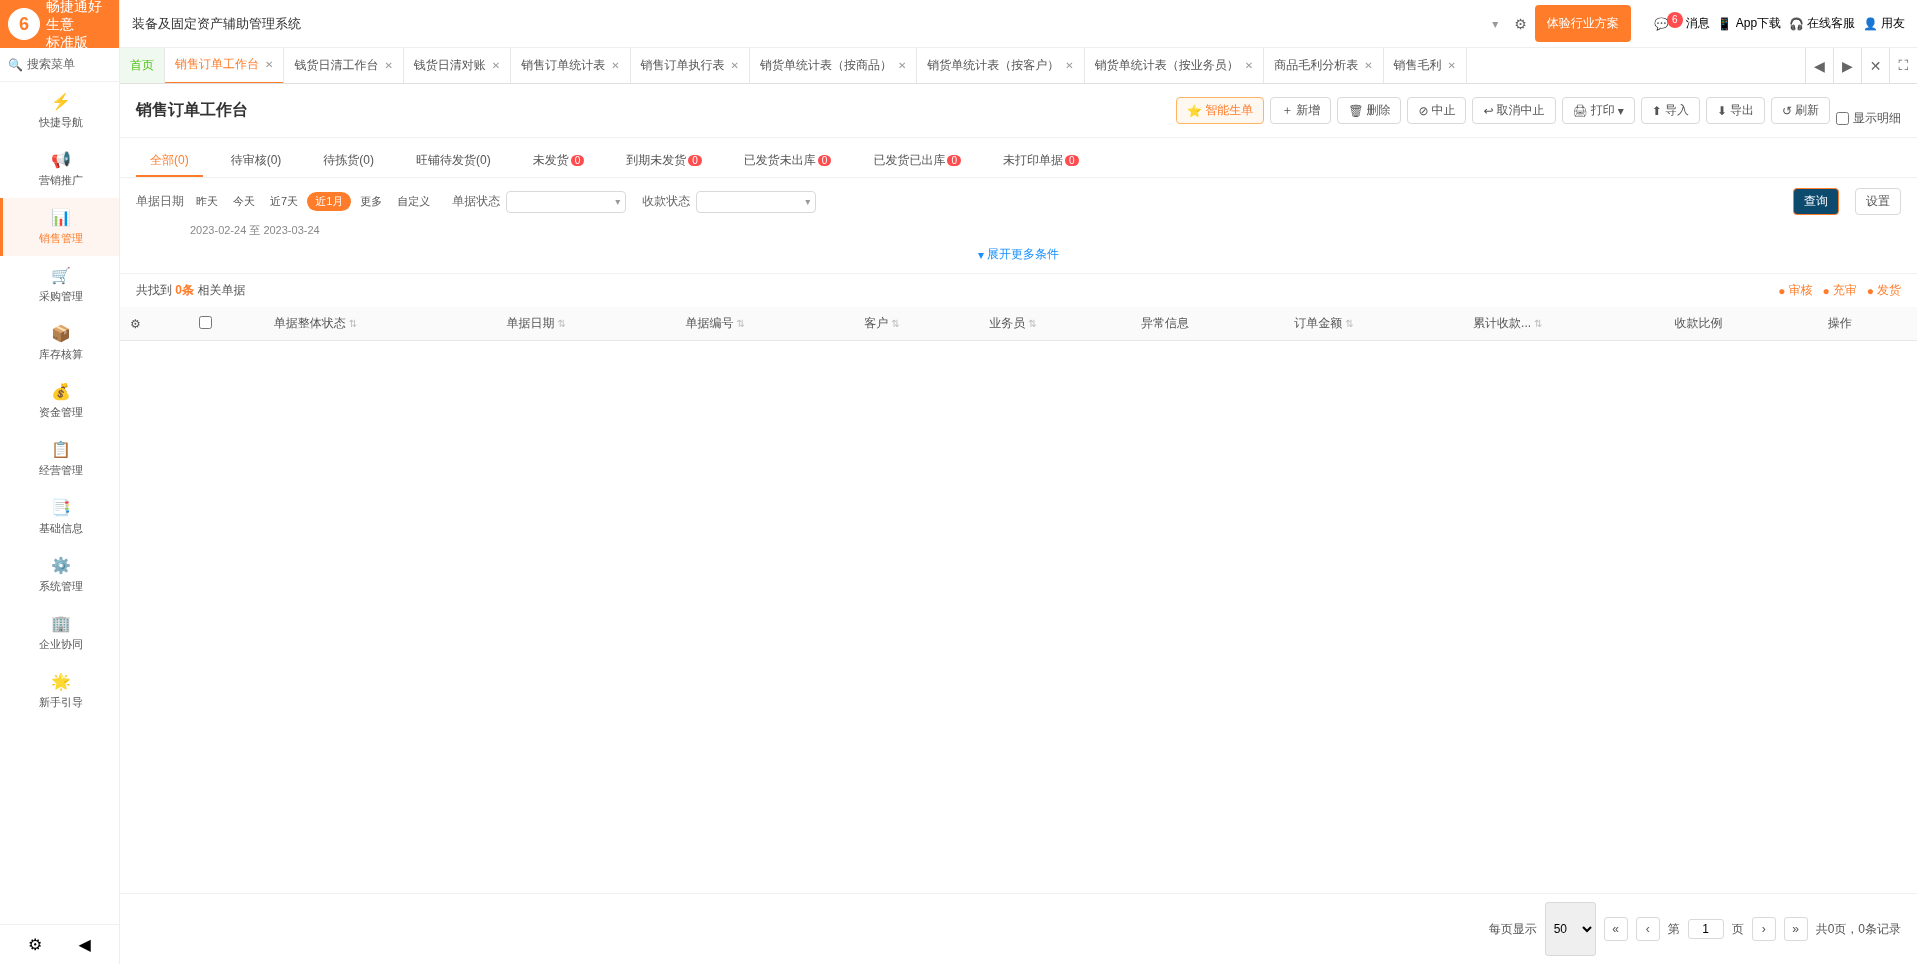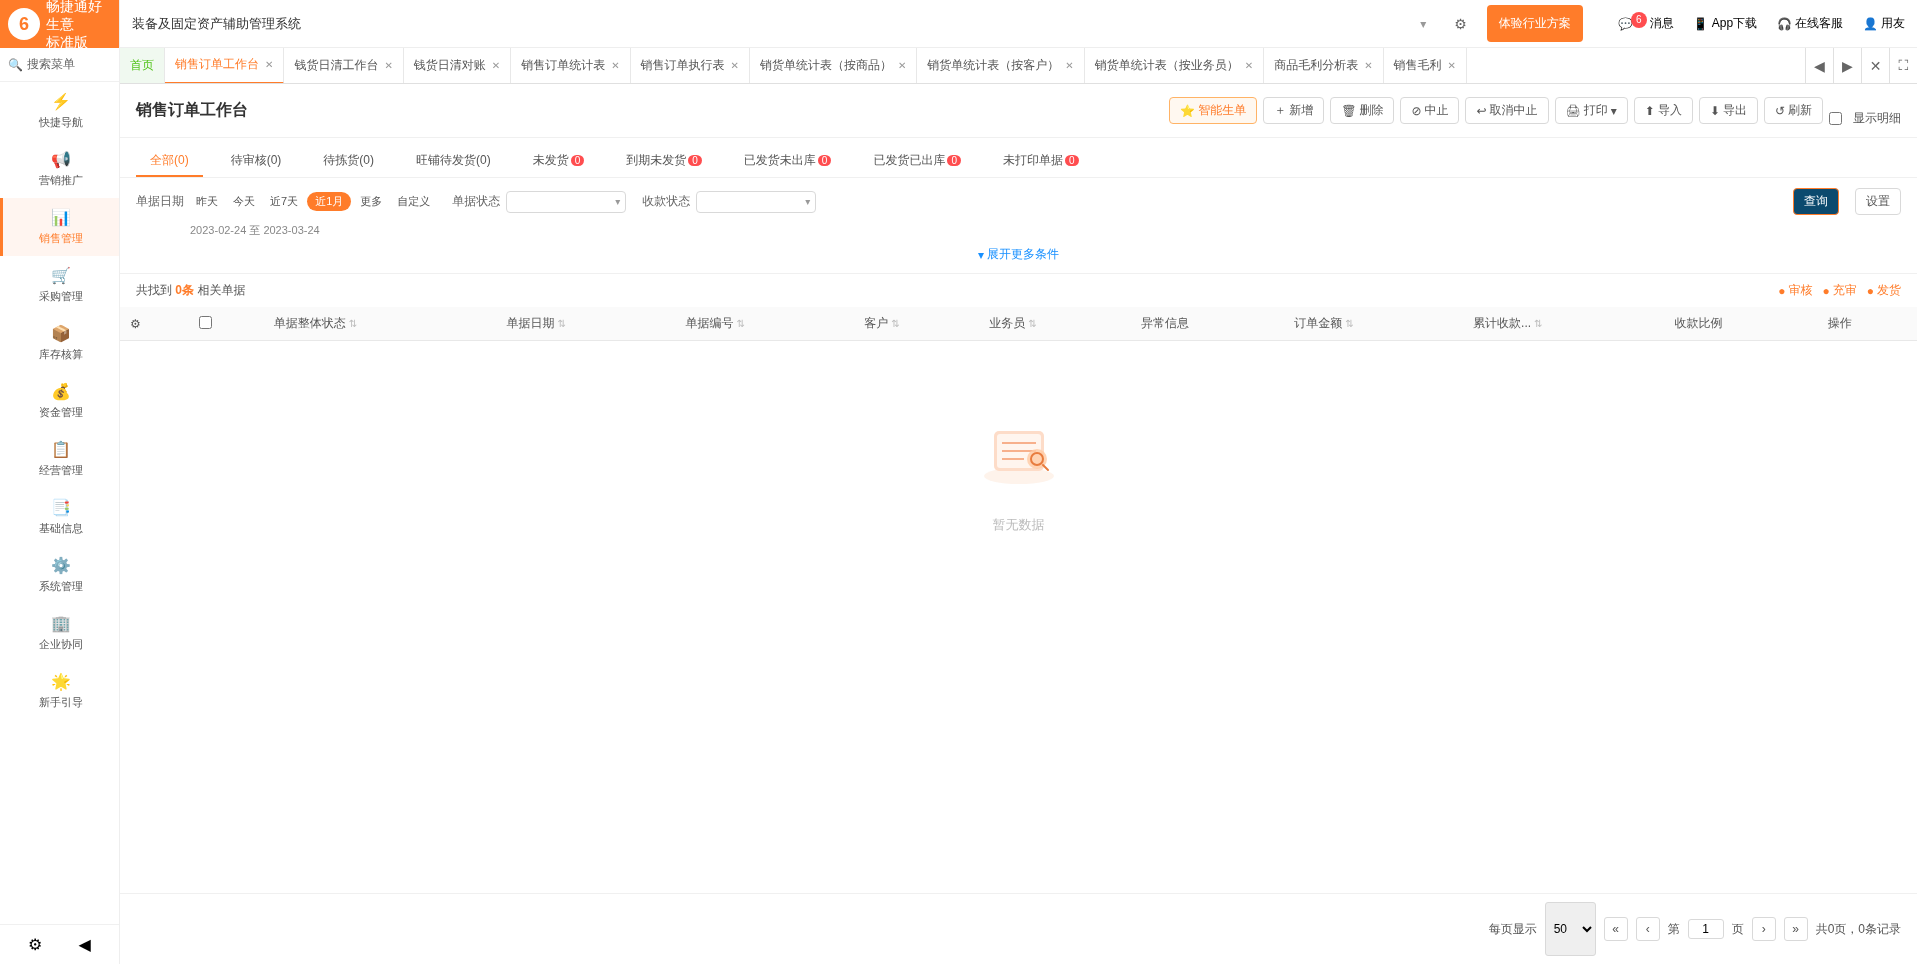--- a/index.html
+++ b/index.html
@@ -20,7 +20,7 @@
     .main { flex: 1; display: flex; flex-direction: column; overflow: hidden; }
 
     
-    .topbar { height: 48px; background: #fff; display: flex; align-items: center; padding: 0 12px; border-bottom: 1px solid #eee; gap: 20px; }
+    .topbar { height: 48px; background: #fff; display: flex; align-items: center; padding: 0 12px; border-bottom: 1px solid #eee; gap: 8px; }
     .topbar-solution-btn { background: #ff7c2a; color: #fff; border: none; border-radius: 4px; padding: 10px 12px; cursor: pointer; font-size: 12px; }
     .topbar-badge { background: #ff4d4f; color: #fff; border-radius: 50%; width: 16px; height: 16px; font-size: 10px; display: flex; align-items: center; justify-content: center; margin-left: -6px; margin-top: -8px; }
     .topbar-action-item { display: flex; align-items: center; gap: 3px; cursor: pointer; position: relative; }

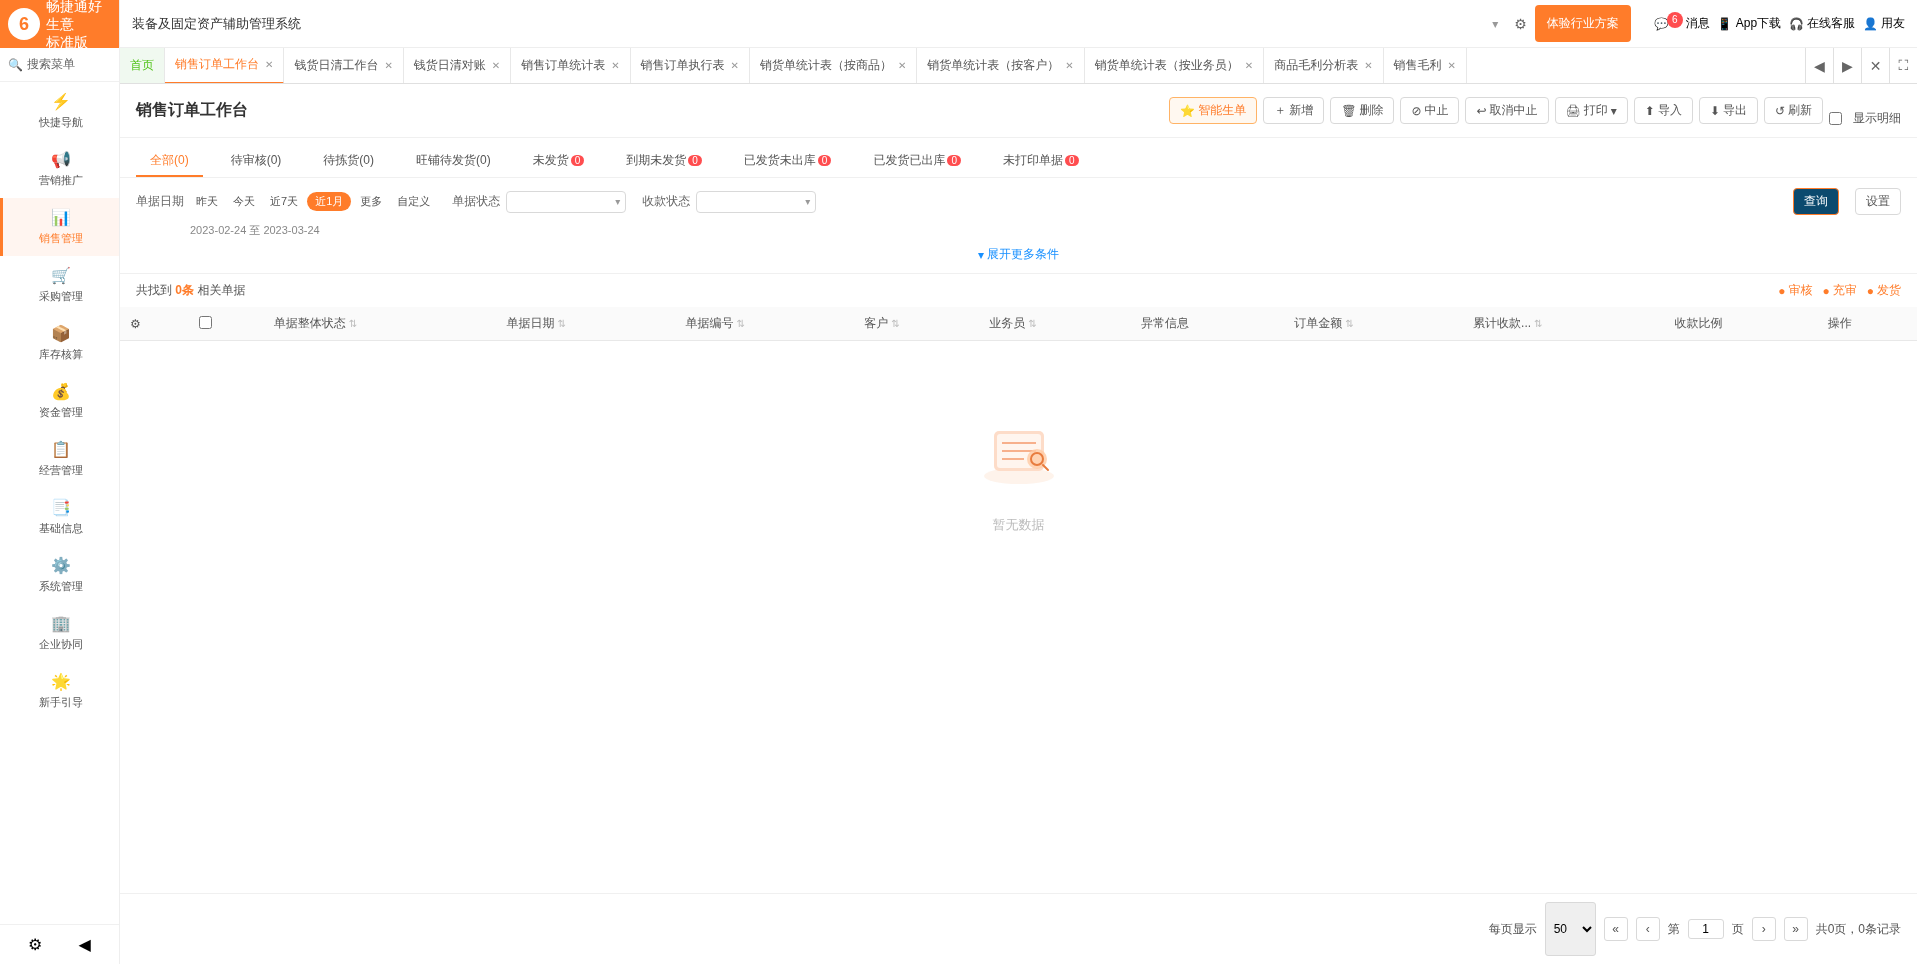--- a/index.html
+++ b/index.html
@@ -45,7 +45,7 @@
     .btn { display: flex; align-items: center; gap: 3px; padding: 4px 10px; border: 1px solid #d9d9d9; border-radius: 4px; cursor: pointer; font-size: 12px; background: #fff; color: #555; }
     .btn-primary { background: #0c4a6e; color: #fff; border-color: #ff7c2a; }
     .btn-smart { background: #fff8f0; border: 1px solid #ffb366; color: #ff7c2a; }
-    .checkbox-label { display: flex; align-items: center; gap: 11px; font-size: 12px; color: #555; cursor: pointer; margin-top: 16px; }
+    .checkbox-label { display: flex; align-items: center; gap: 4px; font-size: 12px; color: #555; cursor: pointer; margin-top: 16px; }
 
     
     .sub-tabs { display: flex; align-items: center; padding: 8px 16px 0; background: #fff; border-bottom: 1px solid #f0f0f0; gap: 14px; }

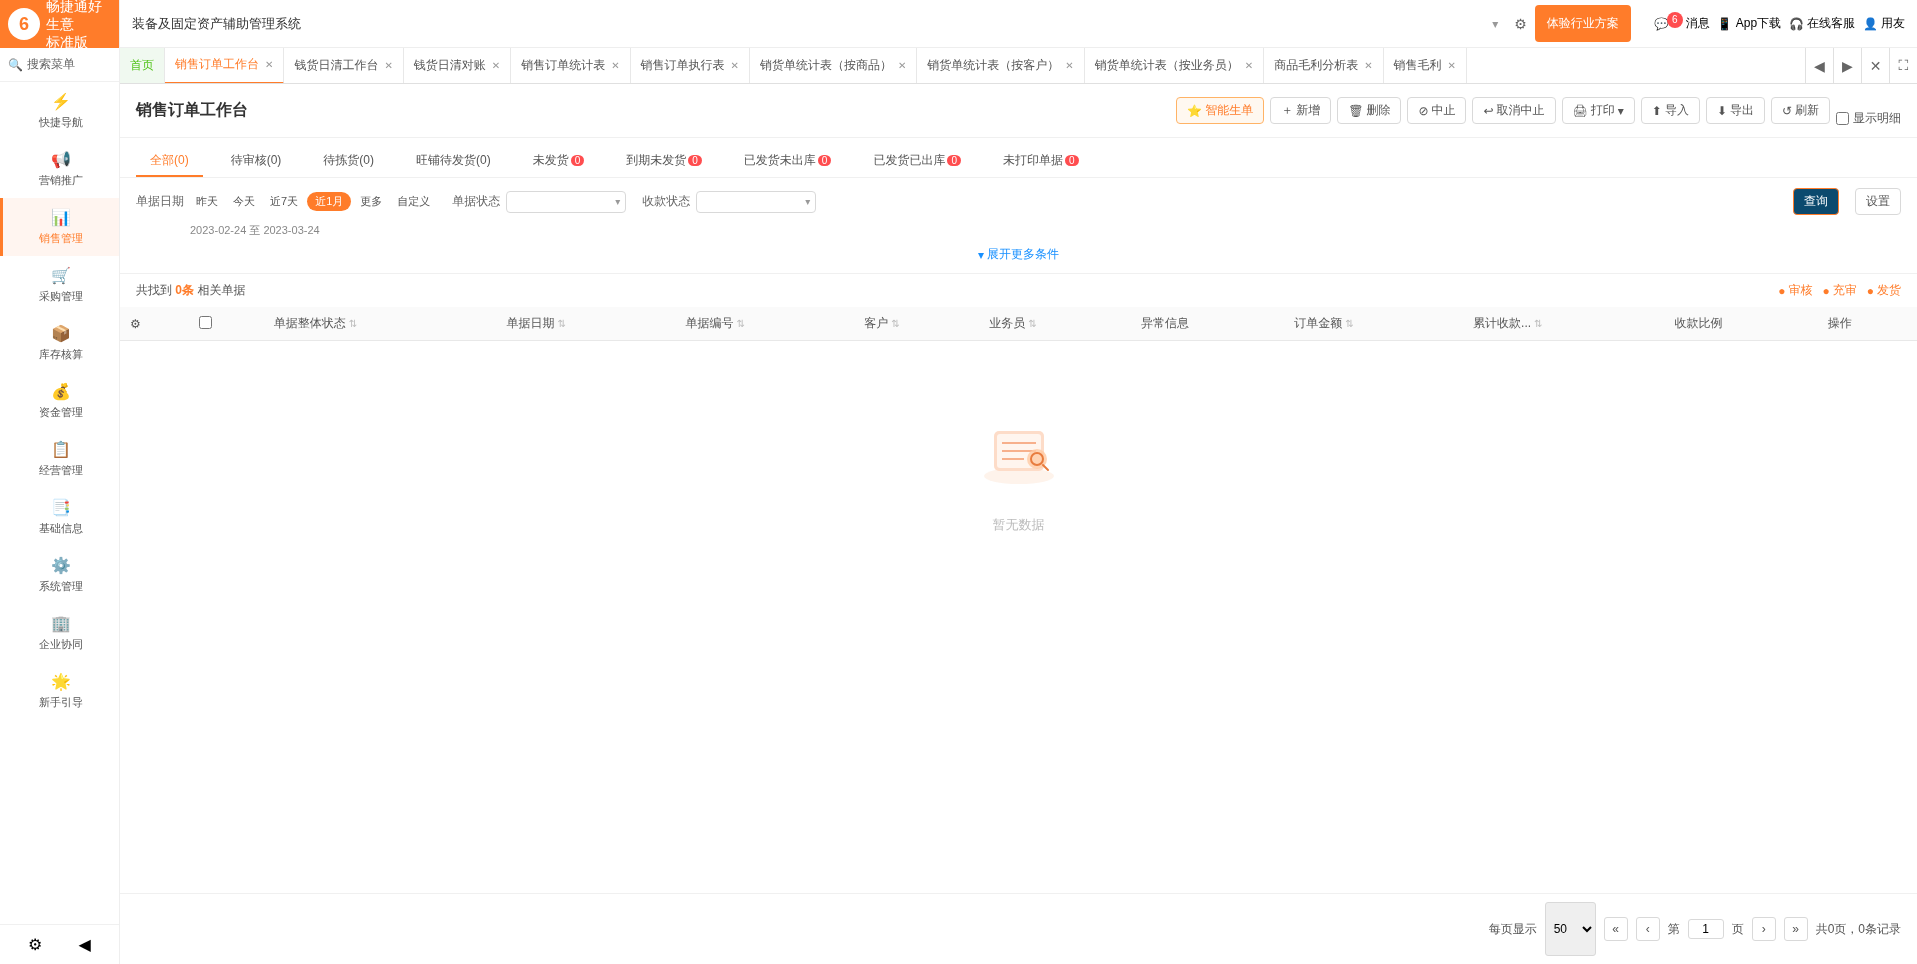--- a/index.html
+++ b/index.html
@@ -391,22 +391,6 @@
           </tbody>
         </table>
 
-        <div class="empty-state">
-          <div>
-            <svg width="100" height="100" viewBox="0 0 100 100">
-              <ellipse cx="50" cy="75" rx="35" ry="8" fill="#fde8d8" opacity="0.5"></ellipse>
-              <rect x="25" y="30" width="50" height="40" rx="5" fill="#fddcc8"></rect>
-              <rect x="28" y="33" width="44" height="34" rx="3" fill="#fff5ee"></rect>
-              <line x1="33" y1="42" x2="67" y2="42" stroke="#f7b08c" stroke-width="2"></line>
-              <line x1="33" y1="50" x2="67" y2="50" stroke="#f7b08c" stroke-width="2"></line>
-              <line x1="33" y1="58" x2="55" y2="58" stroke="#f7b08c" stroke-width="2"></line>
-              <circle cx="68" cy="58" r="10" fill="#ffcba4" opacity="0.8"></circle>
-              <circle cx="68" cy="58" r="6" fill="none" stroke="#e87c3e" stroke-width="2"></circle>
-              <line x1="74" y1="64" x2="79" y2="69" stroke="#e87c3e" stroke-width="2" stroke-linecap="round"></line>
-            </svg>
-          </div>
-          <span class="empty-text">暂无数据</span>
-        </div>
       </div>
 
       <div class="pagination">

